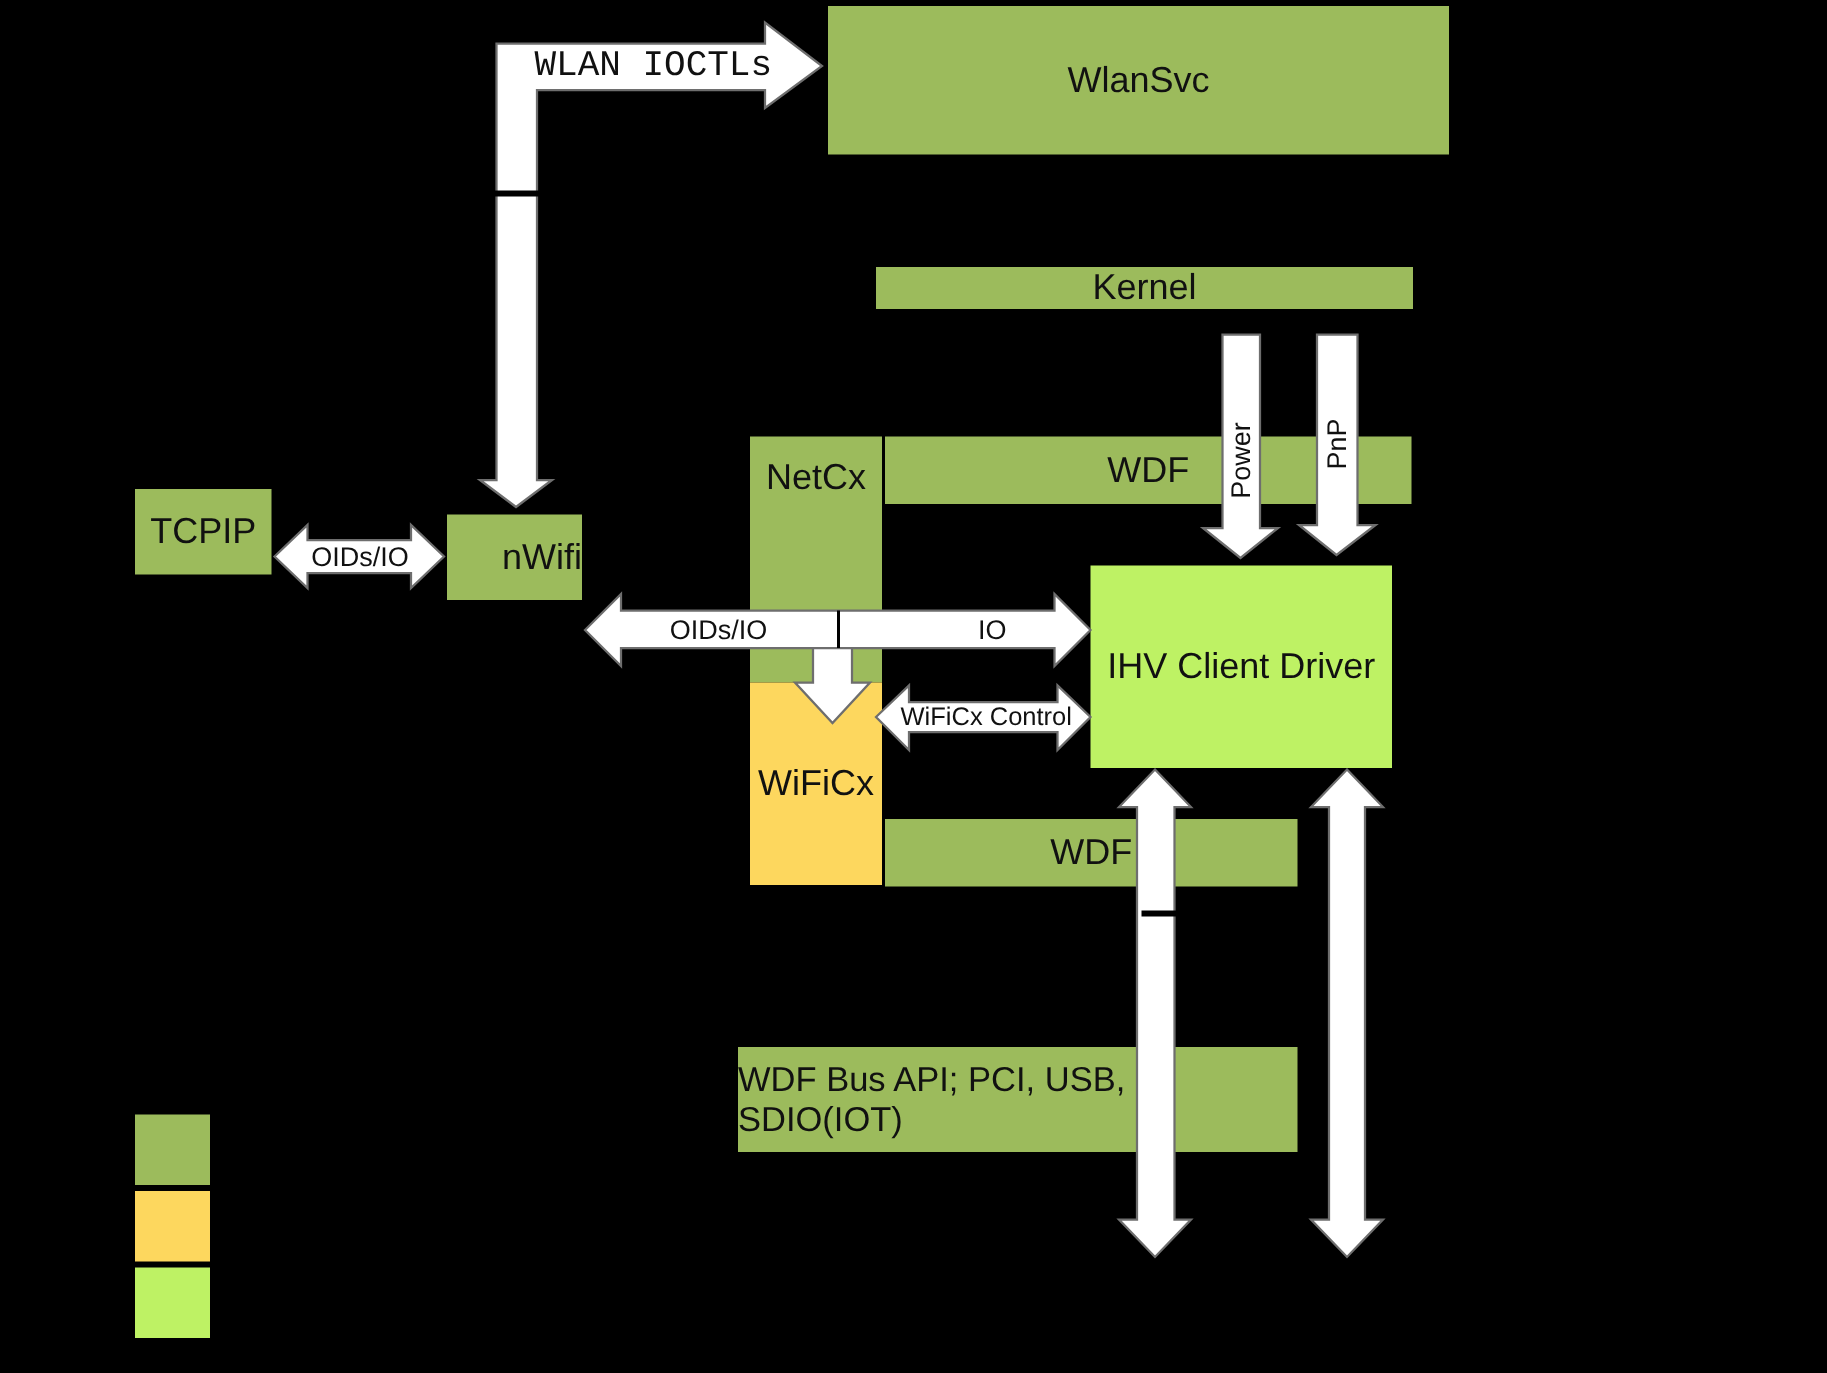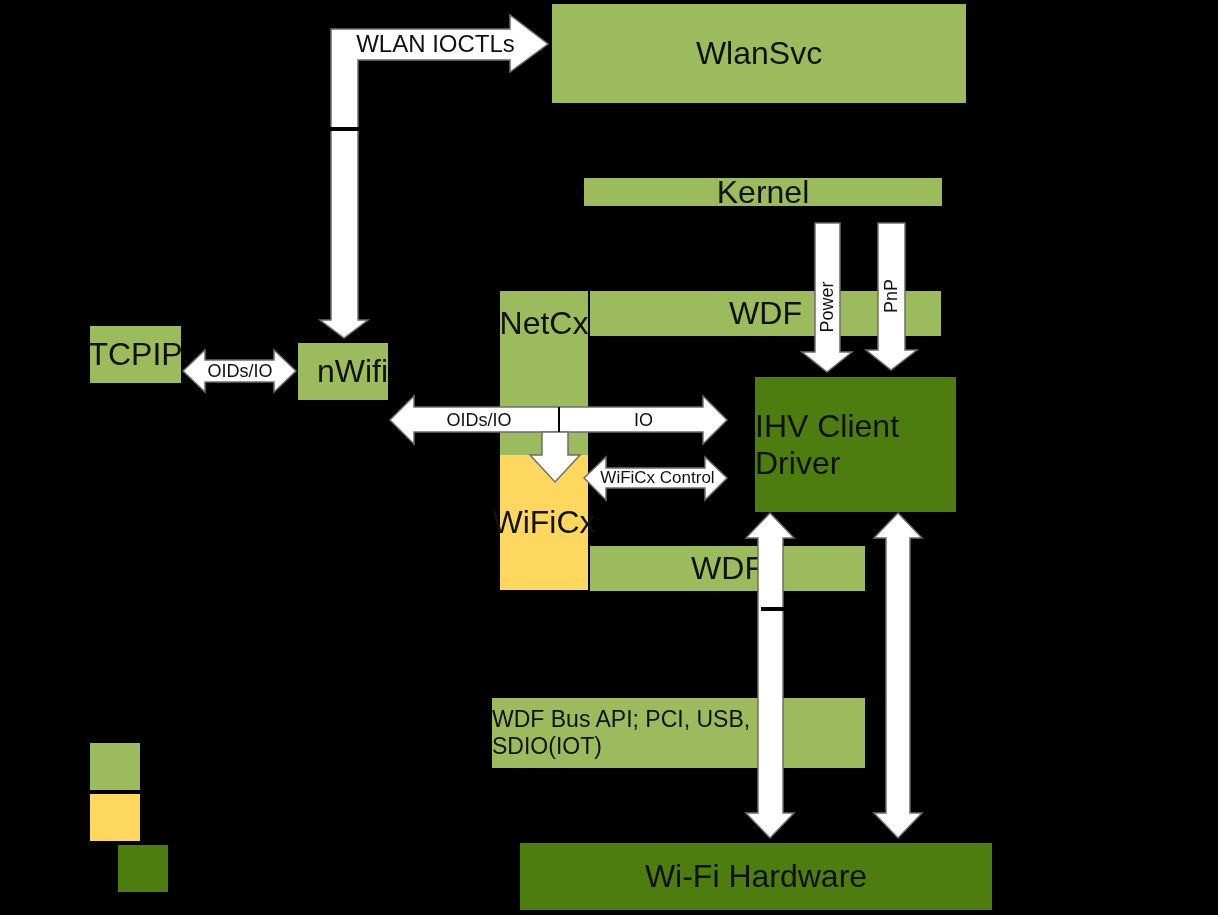--- a/index.html
+++ b/index.html
@@ -132,7 +132,7 @@
     <rect x="761" y="607" width="23" height="4" fill="#000000"></rect>
   </svg>
 
-  <div class="arrow-label" style="left:358px; top:30px; width:155px; height:28px; font-size:24px;">WLAN IOCTLs</div>
+  <div class="arrow-label" style="left:358px; top:30px; width:155px; height:28px; font-size:24px;font-family:Liberation Mono, monospace;">WLAN IOCTLs</div>
 
   <div class="arrow-label" style="left:185px; top:360px; width:110px; height:22px; font-size:18px;">OIDs/IO</div>
 

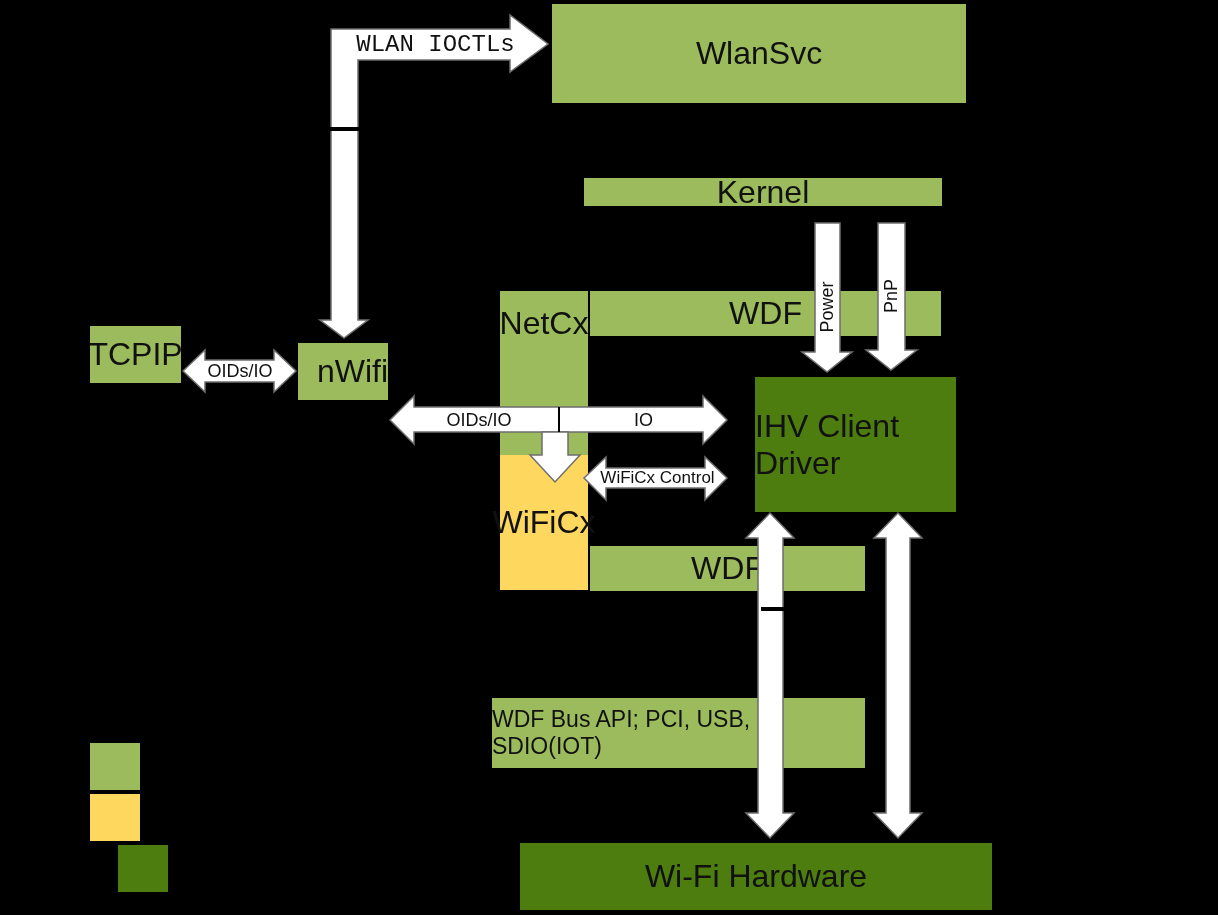--- a/index.html
+++ b/index.html
@@ -17,7 +17,7 @@
     align-items: center;
     justify-content: center;
     color: #111111;
-    font-size: 32px;
+    font-size: 24px;
     z-index: 1;
     box-sizing: border-box;
   }

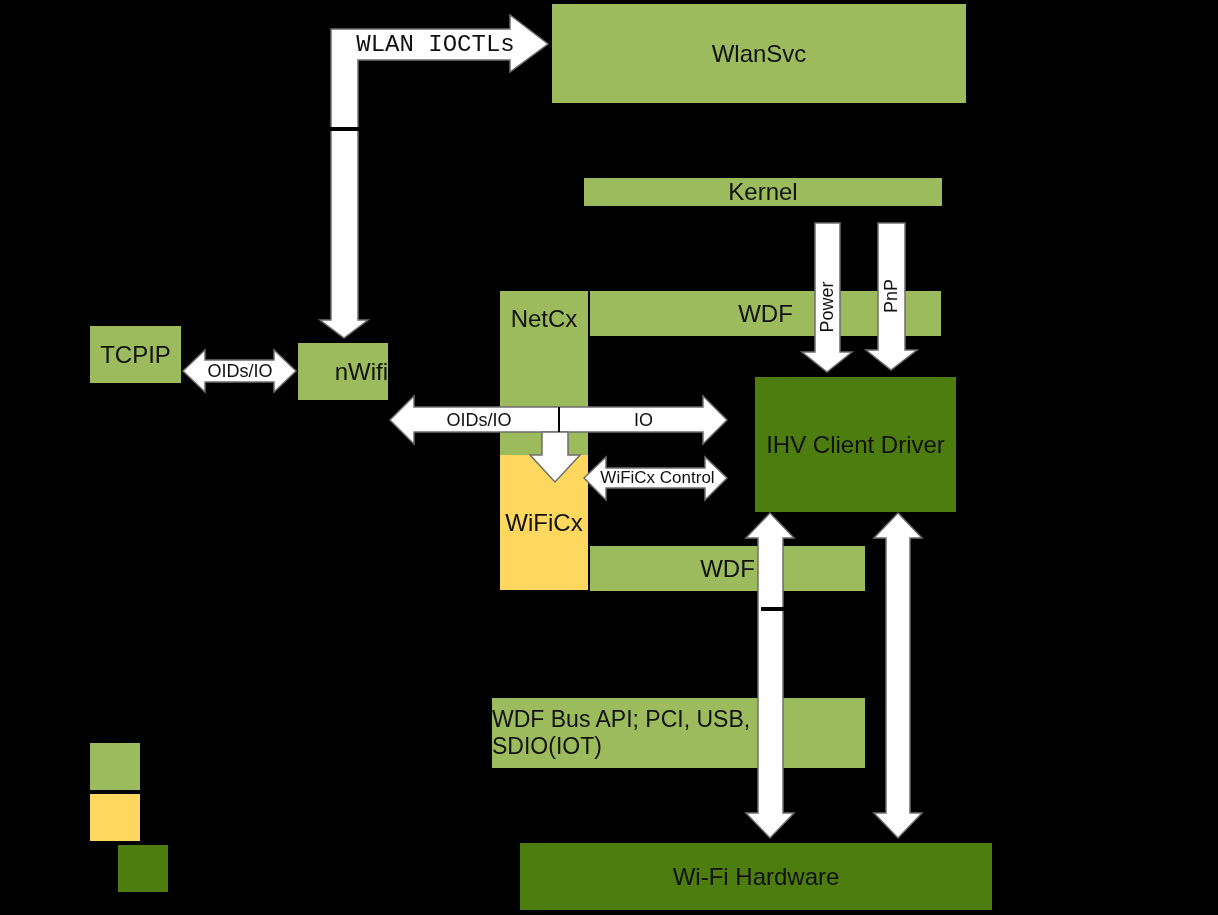--- a/index.html
+++ b/index.html
@@ -138,7 +138,7 @@
 
   <div class="arrow-label" style="left:400px; top:409px; width:158px; height:22px; font-size:18px;">OIDs/IO</div>
 
-  <div class="arrow-label" style="left:560px; top:409px; width:167px; height:22px; font-size:18px;">IO</div>
+  <div class="arrow-label" style="left:560px; top:409px; width:167px; height:22px; font-size:18px;padding-left:18px;">IO</div>
 
   <div class="arrow-label" style="left:588px; top:468px; width:139px; height:20px; font-size:17px;">WiFiCx Control</div>
 

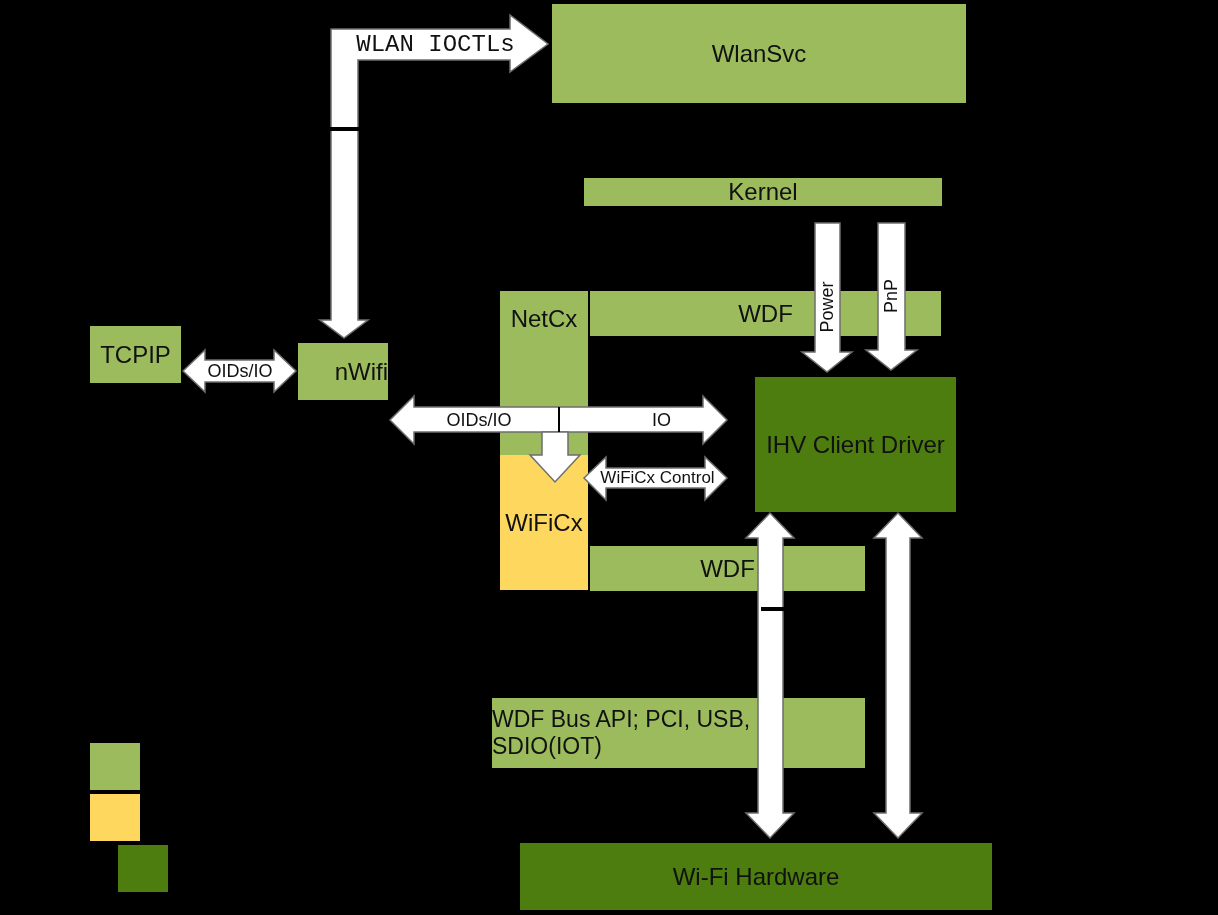--- a/index.html
+++ b/index.html
@@ -23,7 +23,7 @@
   }
   .green  { background: #9CBB5C; }
   .yellow { background: #FDD75E; }
-  .purple { background: #4d7c0f; margin-left: 28px; }
+  .purple { background: #bef264; }
   #arrow-layer {
     position: absolute;
     left: 0; top: 0;

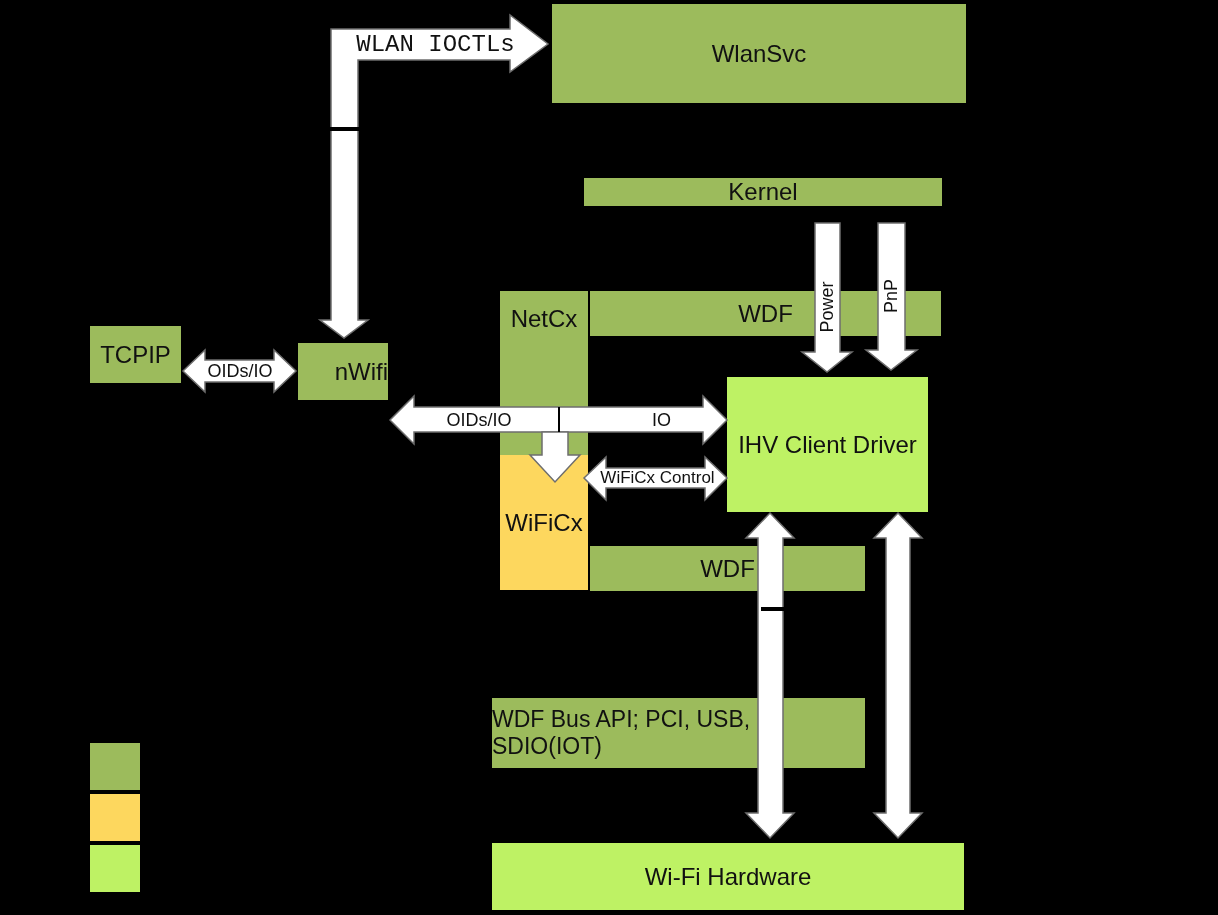--- a/index.html
+++ b/index.html
@@ -98,9 +98,6 @@
     <span>WDF Bus API; PCI, USB, SDIO(IOT)</span>
   </div>
 
-  <div class="box purple" style="left:492px; top:843px; width:472px; height:67px;">
-    <span>Wi-Fi Hardware</span>
-  </div>
 
   <div class="swatch green" style="top:743px;"></div>
   <div class="swatch yellow" style="top:794px;"></div>

